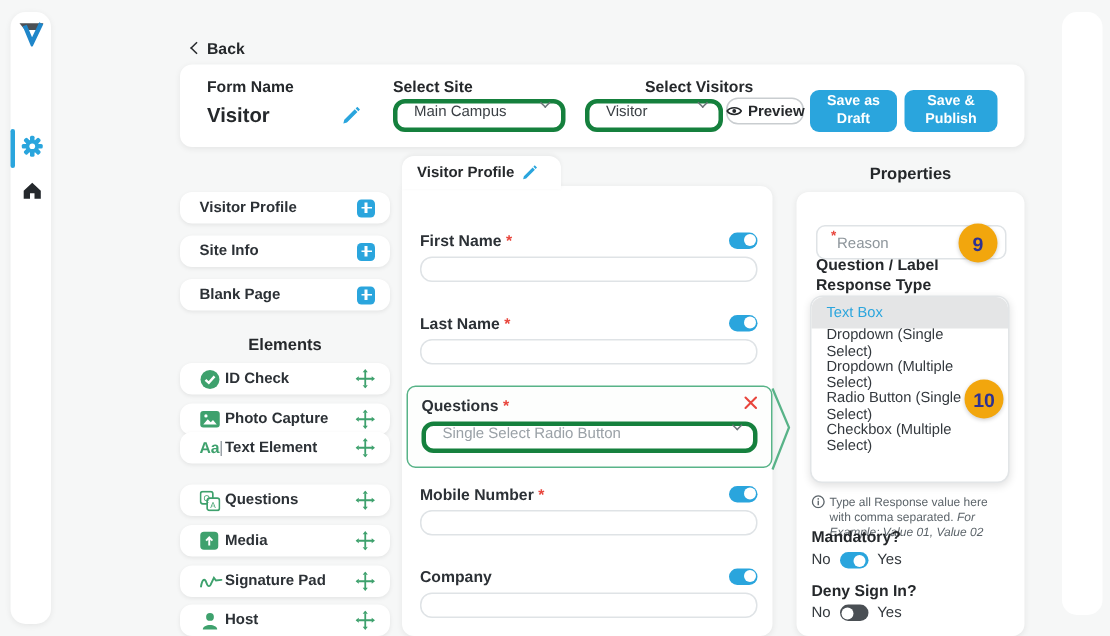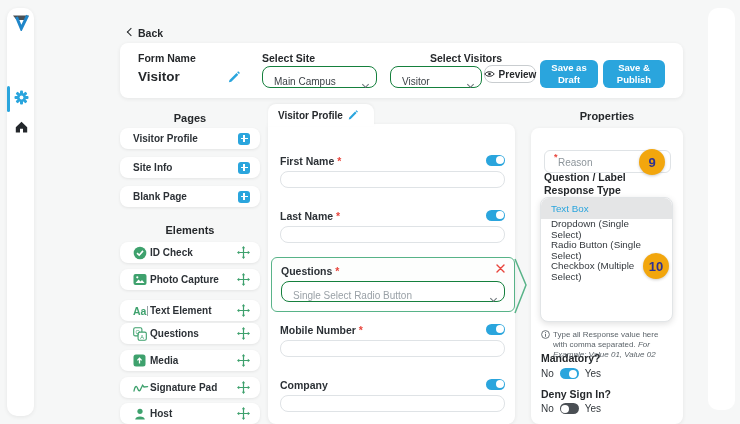--- a/index.html
+++ b/index.html
@@ -12,8 +12,8 @@
   .sec-title{font-size:11px;font-weight:700;text-align:center;color:#25282b;}
   .req{color:#e8453c;margin-left:3px;font-weight:700;}
   .input{position:absolute;background:#fff;border:1px solid #dfe3e6;border-radius:8px;}
-  .sel{position:absolute;background:#fff;border:1px solid #15803d;border-radius:8px;
-       display:flex;align-items:flex-end;padding:0 8px 0 11px;font-size:10px;color:#3a3f44;cursor:pointer;}
+  .sel{position:absolute;background:#fff;border:3px solid #15803d;border-radius:8px;
+       display:flex;align-items:flex-start;padding:0 8px 0 11px;font-size:10px;color:#3a3f44;cursor:pointer;}
   .sel .txt{flex:1;}
   .chev{width:5px;height:5px;border-right:1.4px solid #6b7378;border-bottom:1.4px solid #6b7378;
         transform:rotate(45deg);margin-top:-3px;}

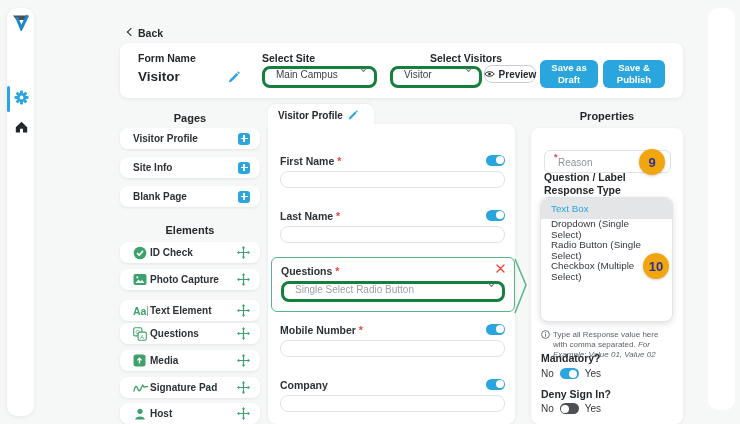--- a/index.html
+++ b/index.html
@@ -128,7 +128,6 @@
   <button class="btn-blue" style="left:540px;top:60px;width:58px;height:28px;">Save as Draft</button>
   <button class="btn-blue" style="left:603px;top:60px;width:62px;height:28px;">Save &amp; Publish</button>
 
-  <div class="abs sec-title" style="left:120px;top:112px;width:140px;">Pages</div>
 
   <div class="row-card" style="top:128px;">
     <span class="rl">Visitor Profile</span>

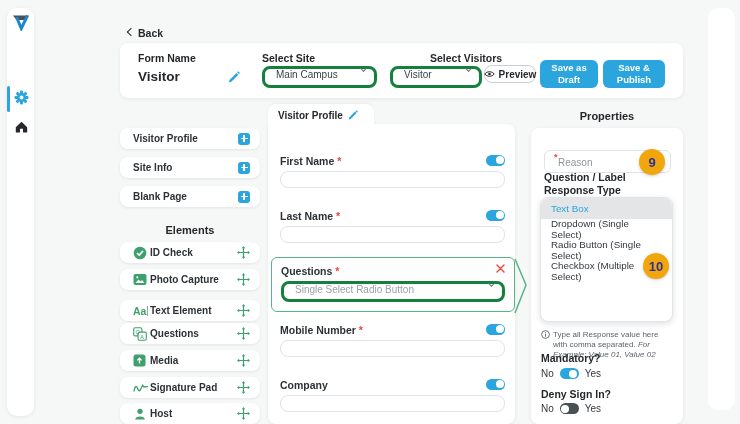--- a/index.html
+++ b/index.html
@@ -333,6 +333,7 @@
               border-radius:8px;box-shadow:0 2px 6px rgba(0,0,0,.12);z-index:20;">
     <div class="opt sel-opt">Text Box</div>
     <div class="opt">Dropdown (Single Select)</div>
+    <div class="opt">Dropdown (Multiple Select)</div>
     <div class="opt">Radio Button (Single Select)</div>
     <div class="opt">Checkbox (Multiple Select)</div>
   </div>

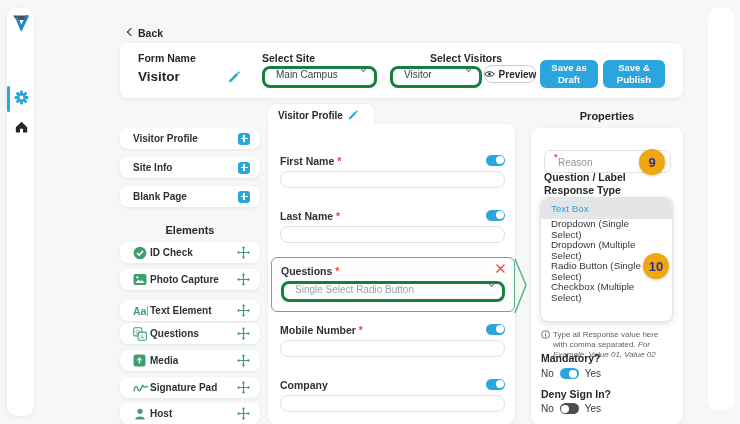--- a/index.html
+++ b/index.html
@@ -177,7 +177,7 @@
     </span>
   </div>
 
-  <div class="row-card" style="top:300px;">
+  <div class="row-card" style="top:288px;">
     <span class="el-icon" style="color:#3ea16d;font-size:10.5px;font-weight:700;">Aa<i style="border-left:1px solid #9aa1a7;height:10px;margin-left:1px;"></i></span>
     <span class="rl">Text Element</span>
     <span>

